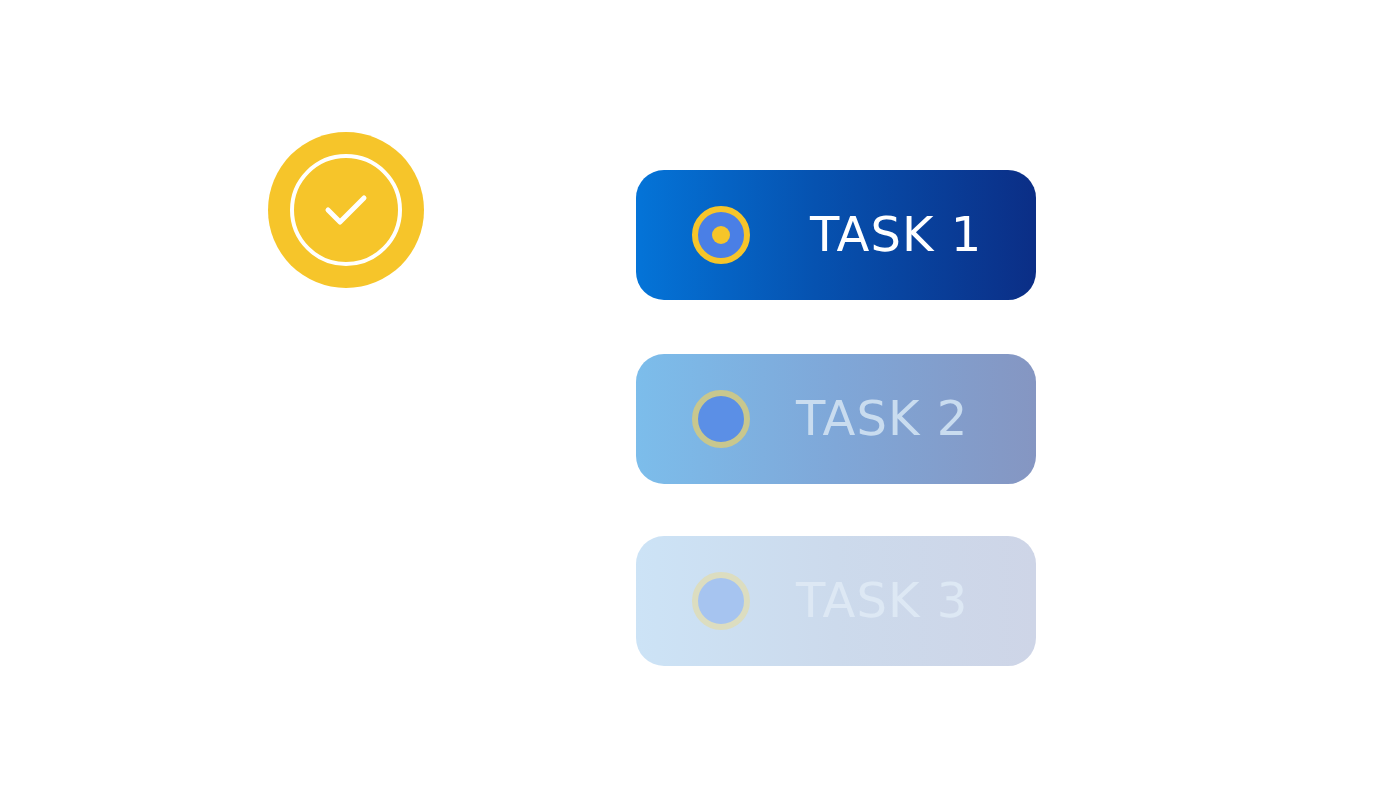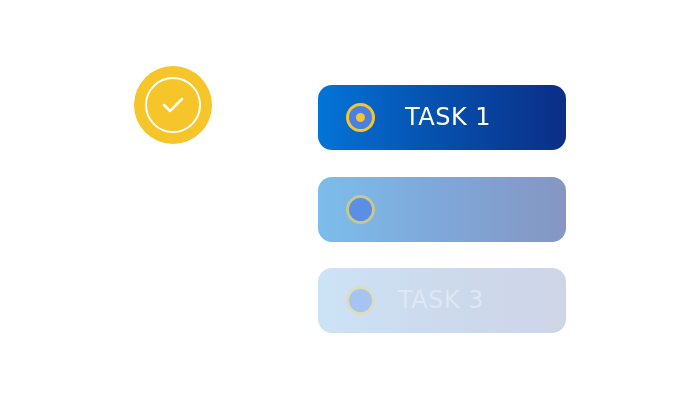--- a/index.html
+++ b/index.html
@@ -20,7 +20,7 @@
       display: flex; align-items: center; justify-content: center;
     }
     .task {
-      position: absolute; left: 318px; width: 248px; height: 65px;
+      position: absolute; left: 318px; width: 200px; height: 65px;
       border-radius: 14px; display: flex; align-items: center;
       box-sizing: border-box;
     }

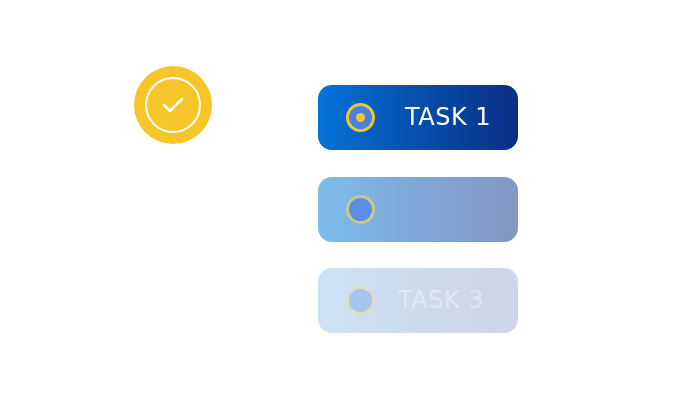--- a/index.html
+++ b/index.html
@@ -67,6 +67,7 @@
 
 <div class="task task2">
   <div class="radio"></div>
+  <span class="label">TASK 2</span>
 </div>
 
 <div class="task task3">

